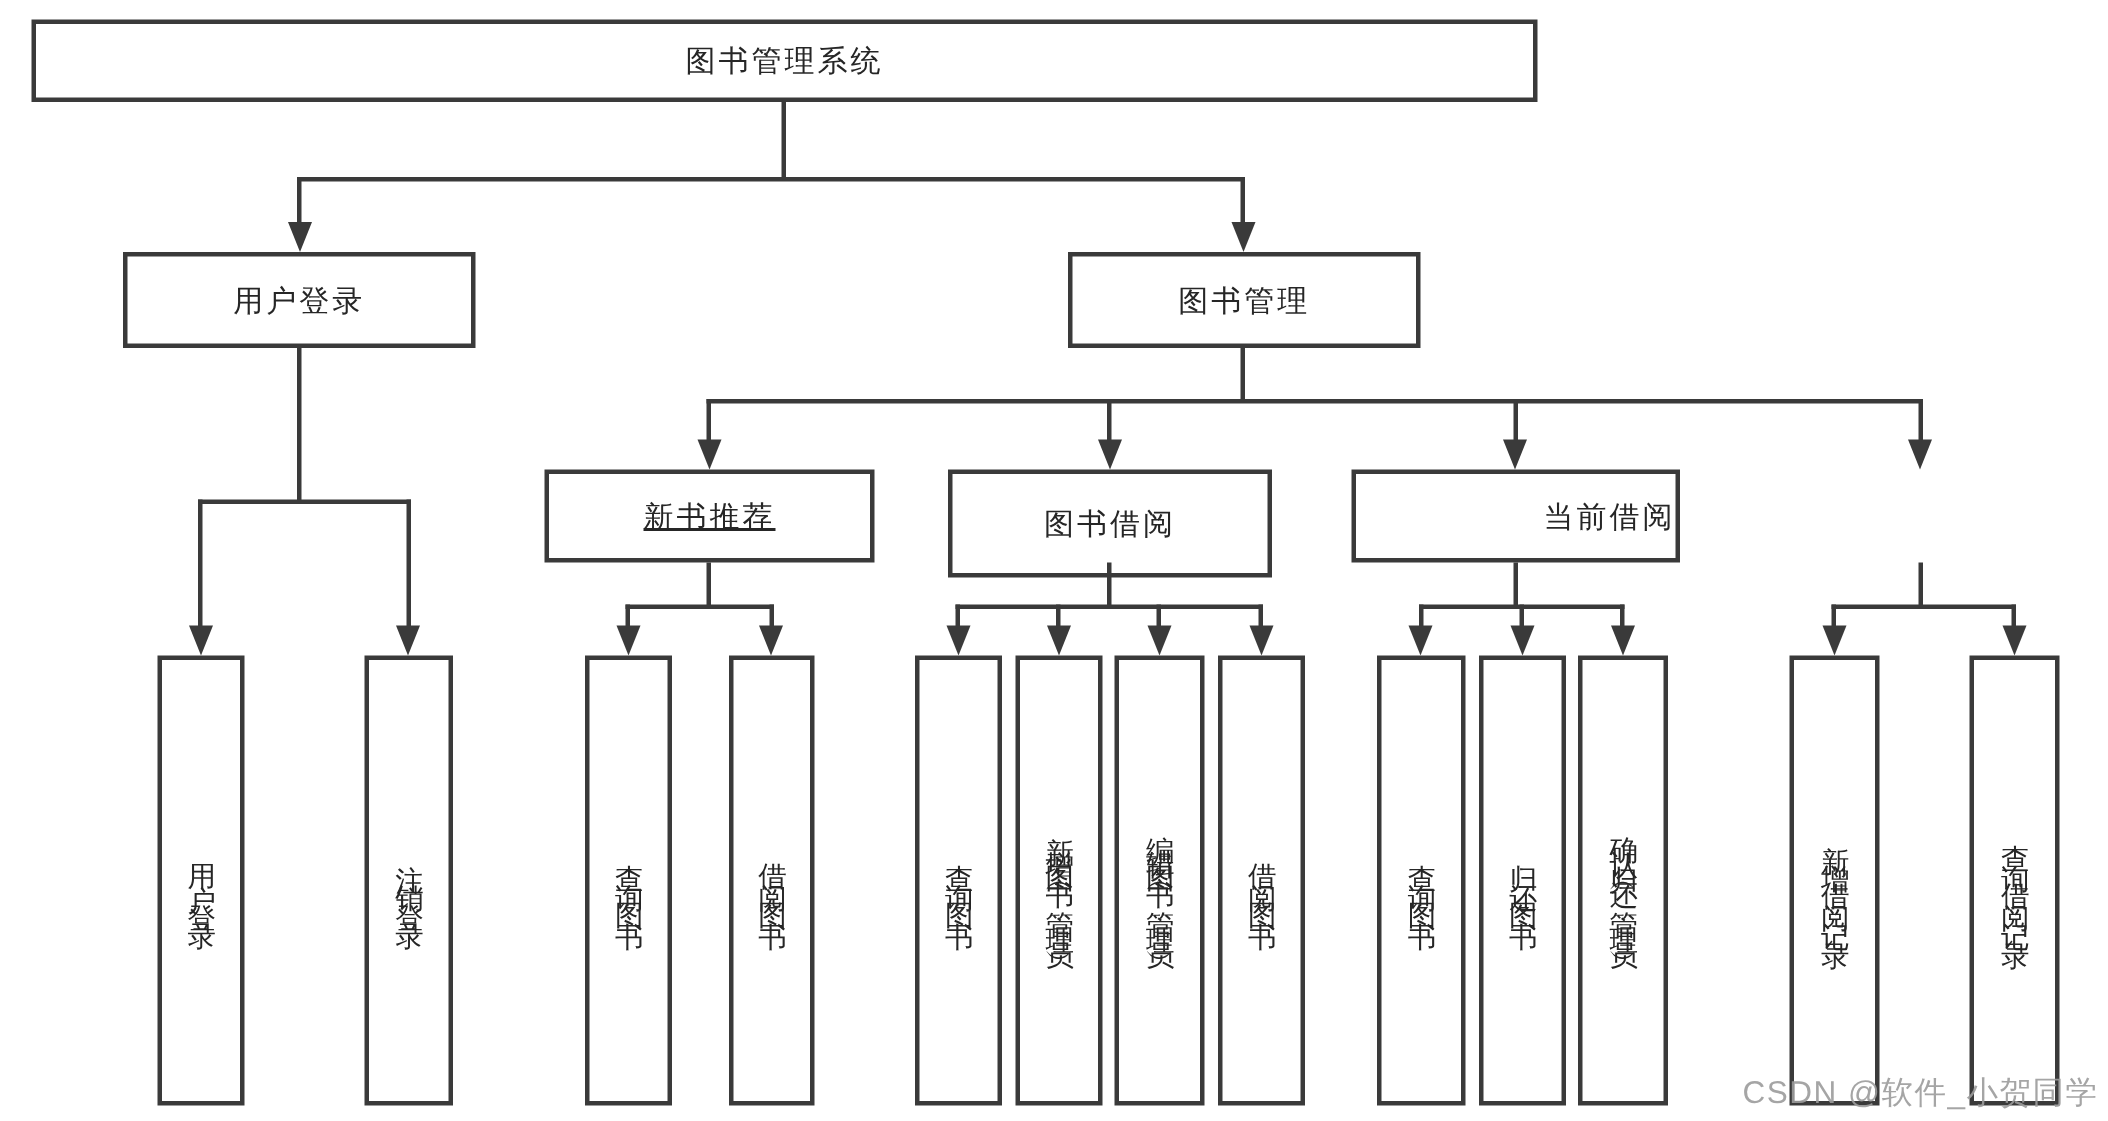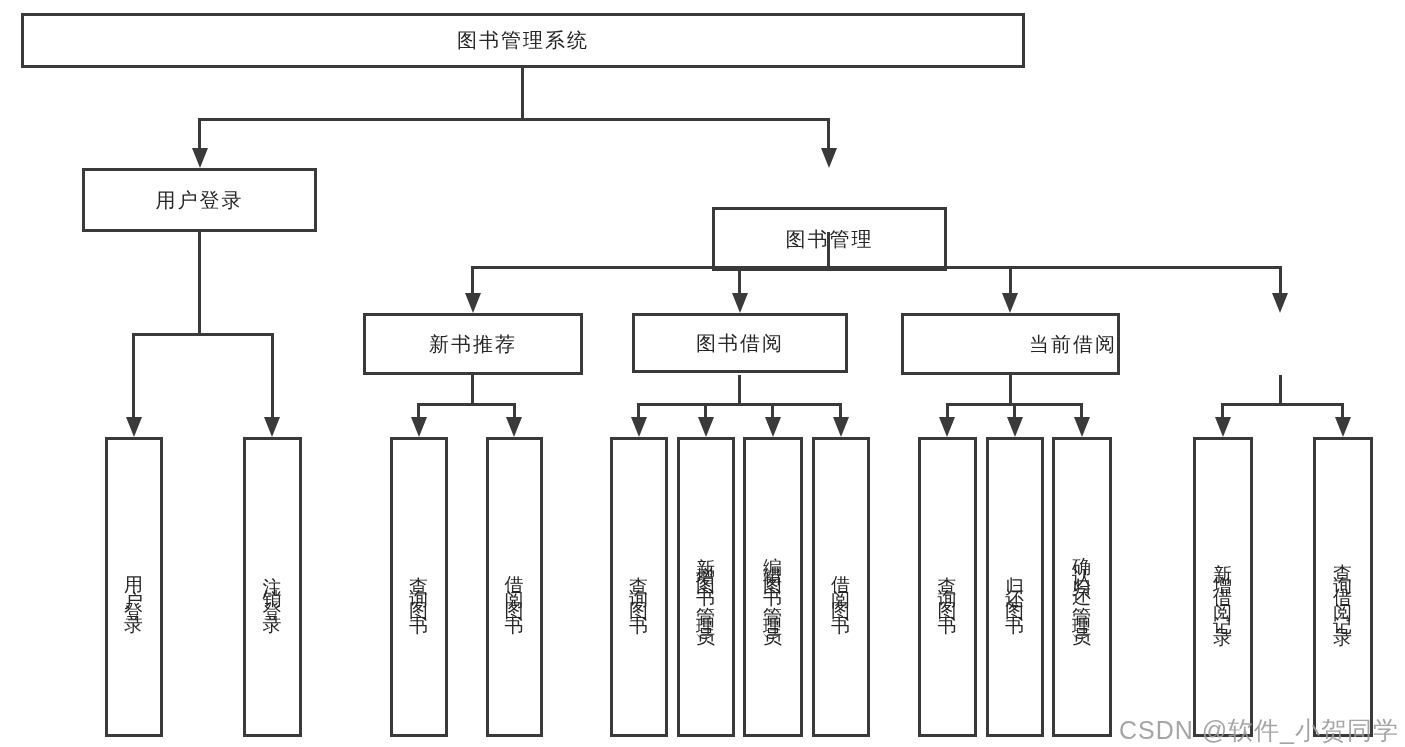--- a/index.html
+++ b/index.html
@@ -67,7 +67,7 @@
     <span>用户登录</span>
   </div>
 
-  <div class="node" style="left:712px;top:168px;width:235px;height:64px;margin-top:39px;">
+  <div class="node" style="left:712px;top:168px;width:235px;height:64px;">
     <span>图书管理</span>
   </div>
 

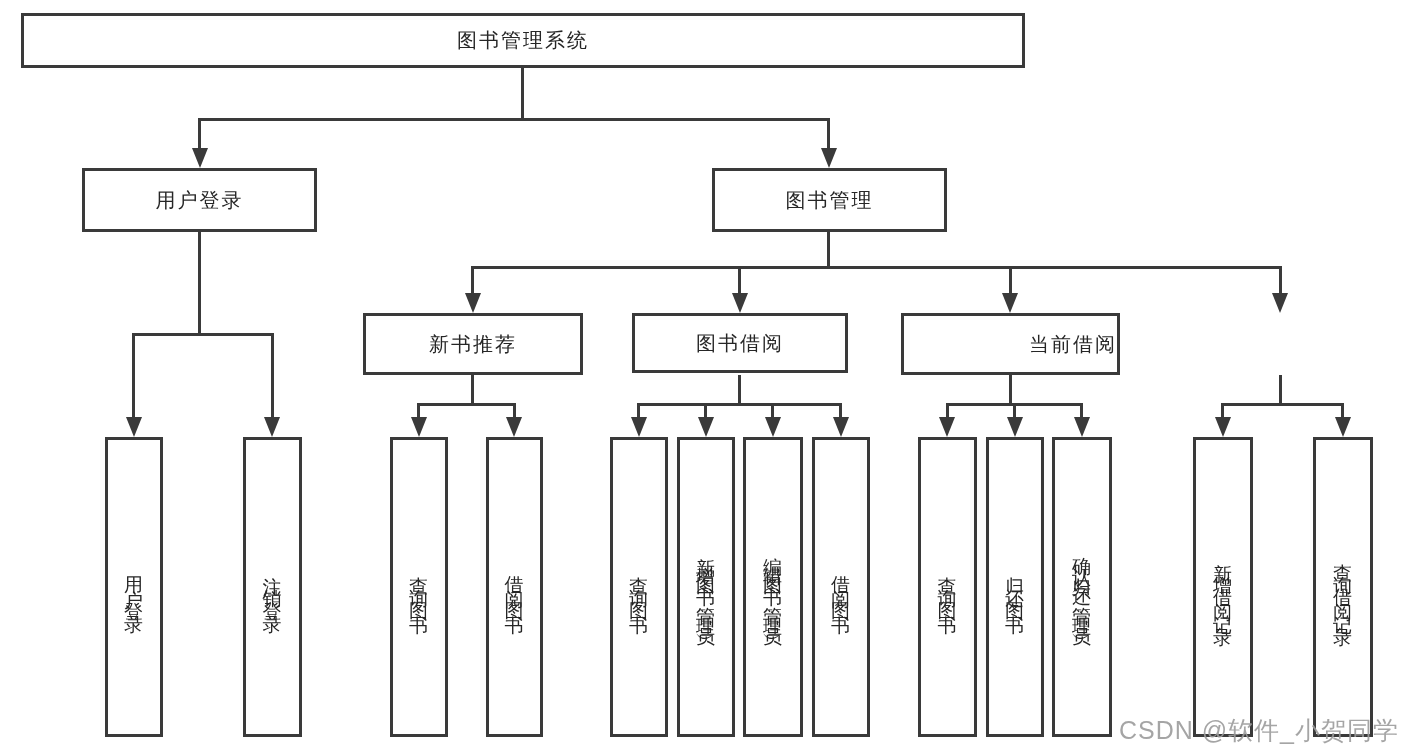--- a/index.html
+++ b/index.html
@@ -71,7 +71,7 @@
     <span>图书管理</span>
   </div>
 
-  <div class="node" style="left:363px;top:313px;width:220px;height:62px;">
+  <div class="node" style="left:363px;top:313px;width:220px;height:62px;text-decoration:underline;">
     <span>新书推荐</span>
   </div>
 

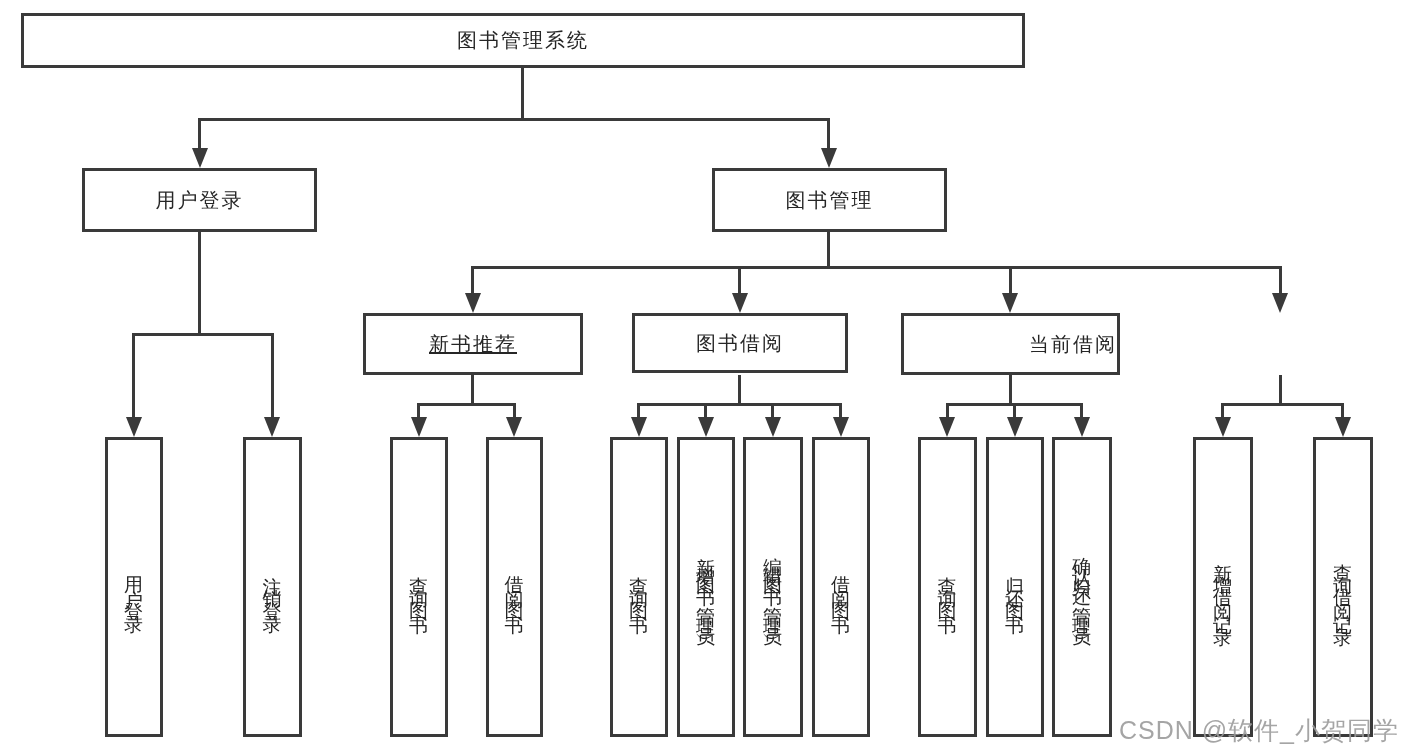--- a/index.html
+++ b/index.html
@@ -75,7 +75,7 @@
     <span>新书推荐</span>
   </div>
 
-  <div class="node" style="left:632px;top:313px;width:216px;height:60px;">
+  <div class="node" style="left:632px;top:313px;width:216px;height:72px;">
     <span>图书借阅</span>
   </div>
 

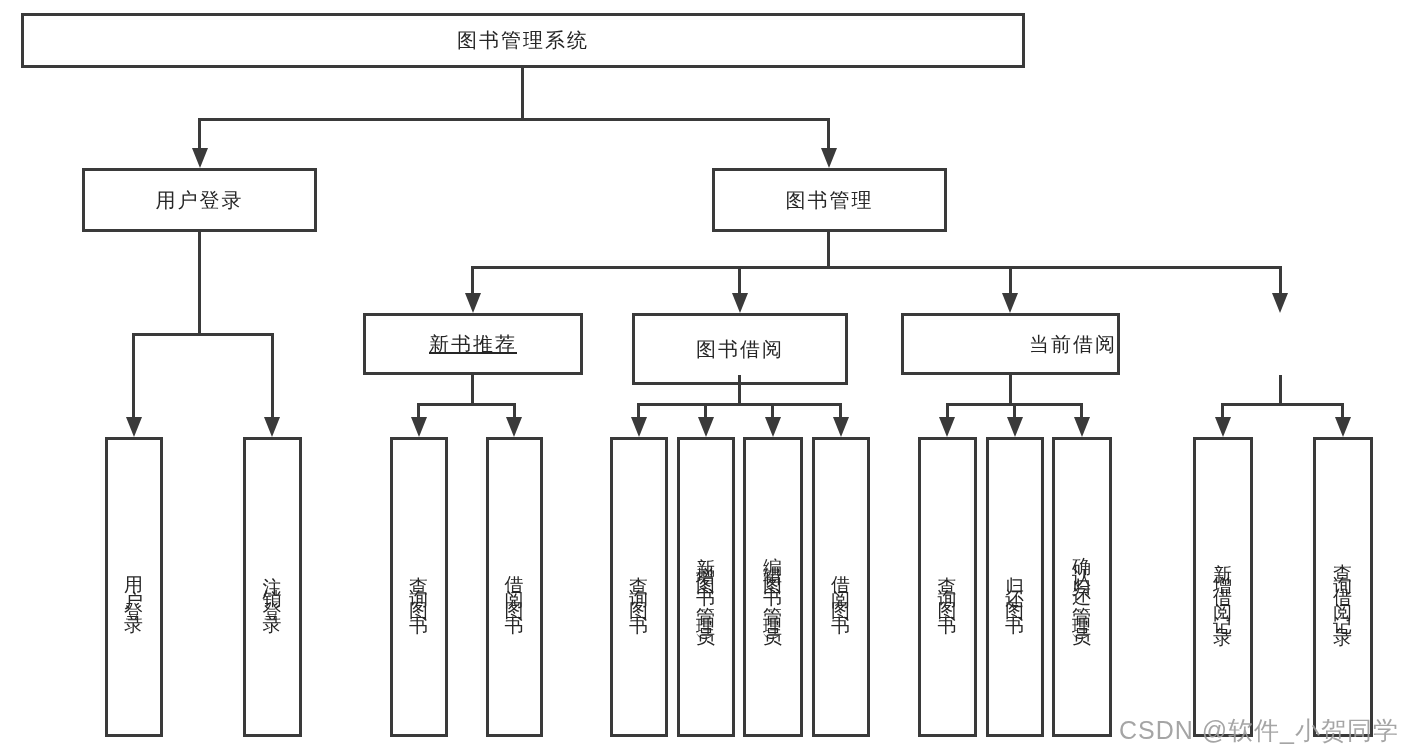--- a/index.html
+++ b/index.html
@@ -46,7 +46,7 @@
   .watermark{
     position:absolute;
     top:714px;right:6px;
-    font-size:25px;
+    font-size:21px;
     color:var(--watermark);
     opacity:.9;
     letter-spacing:1px;

